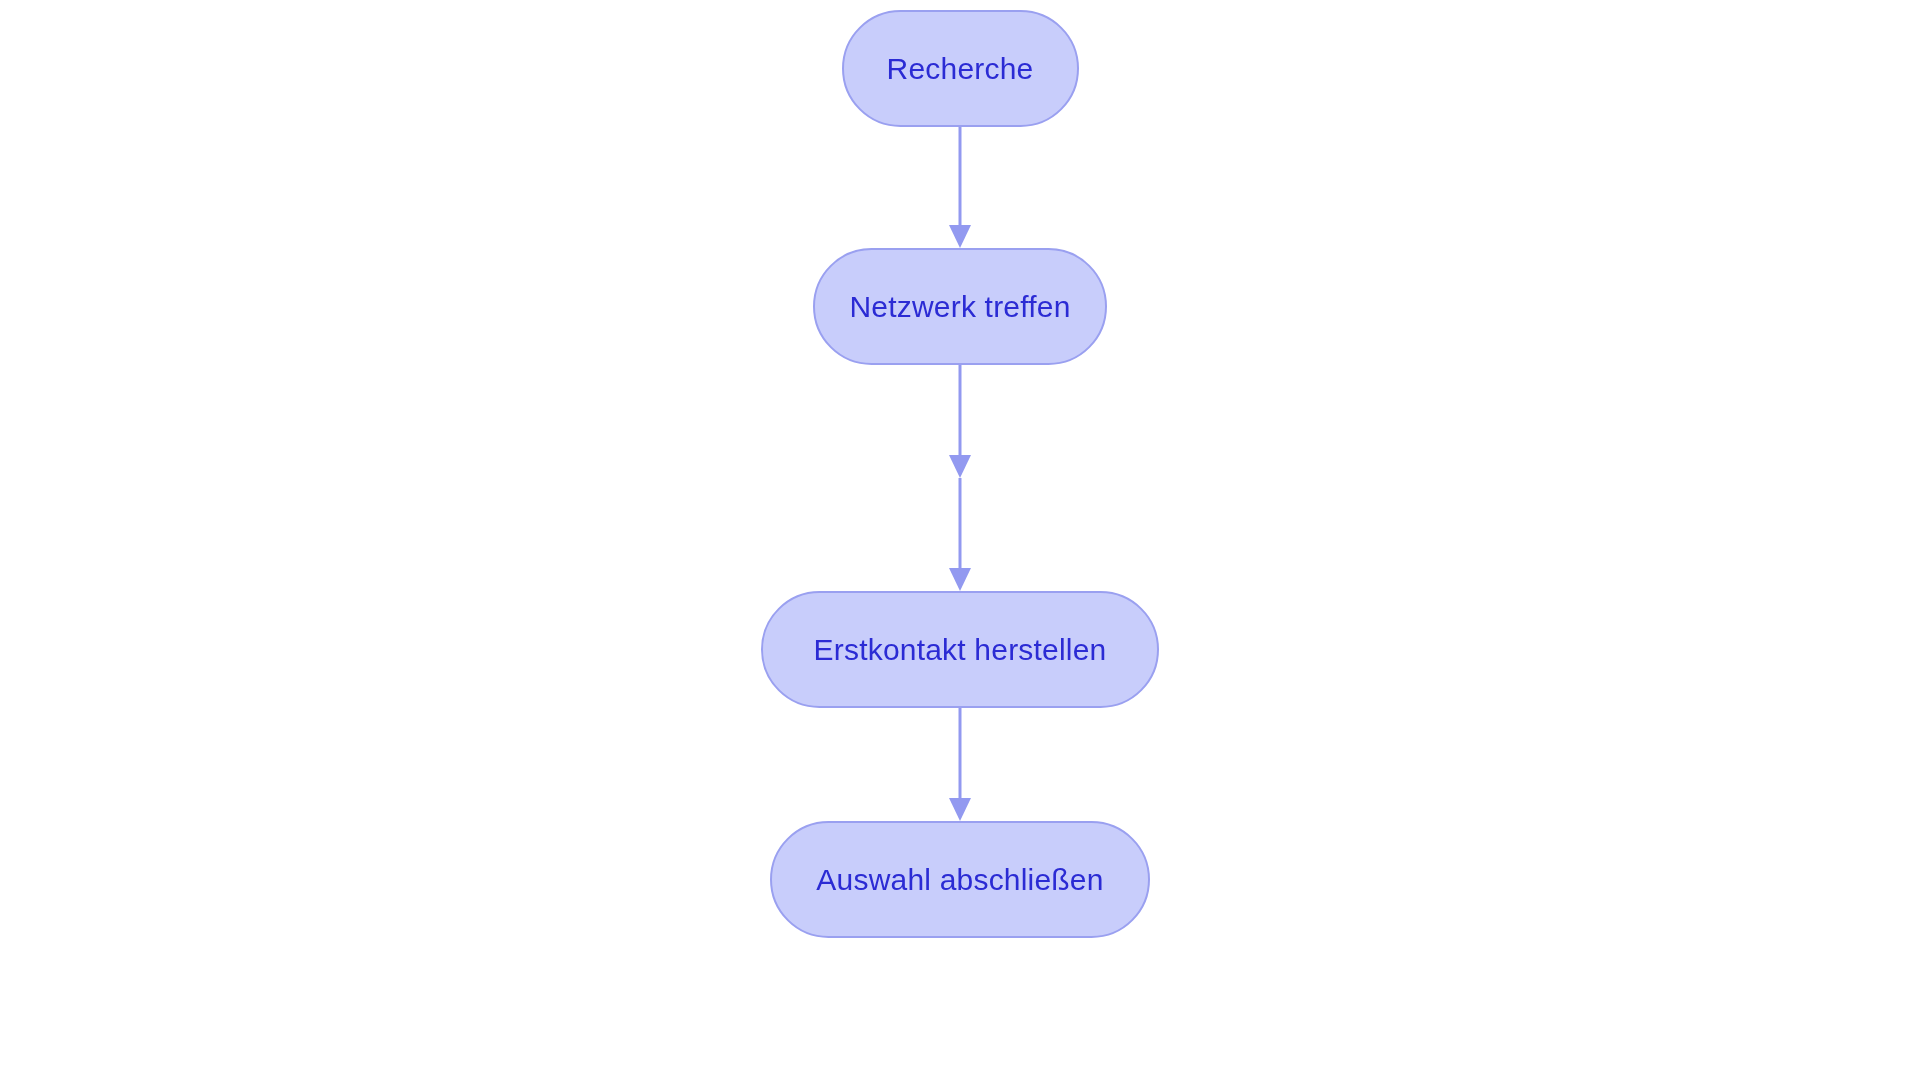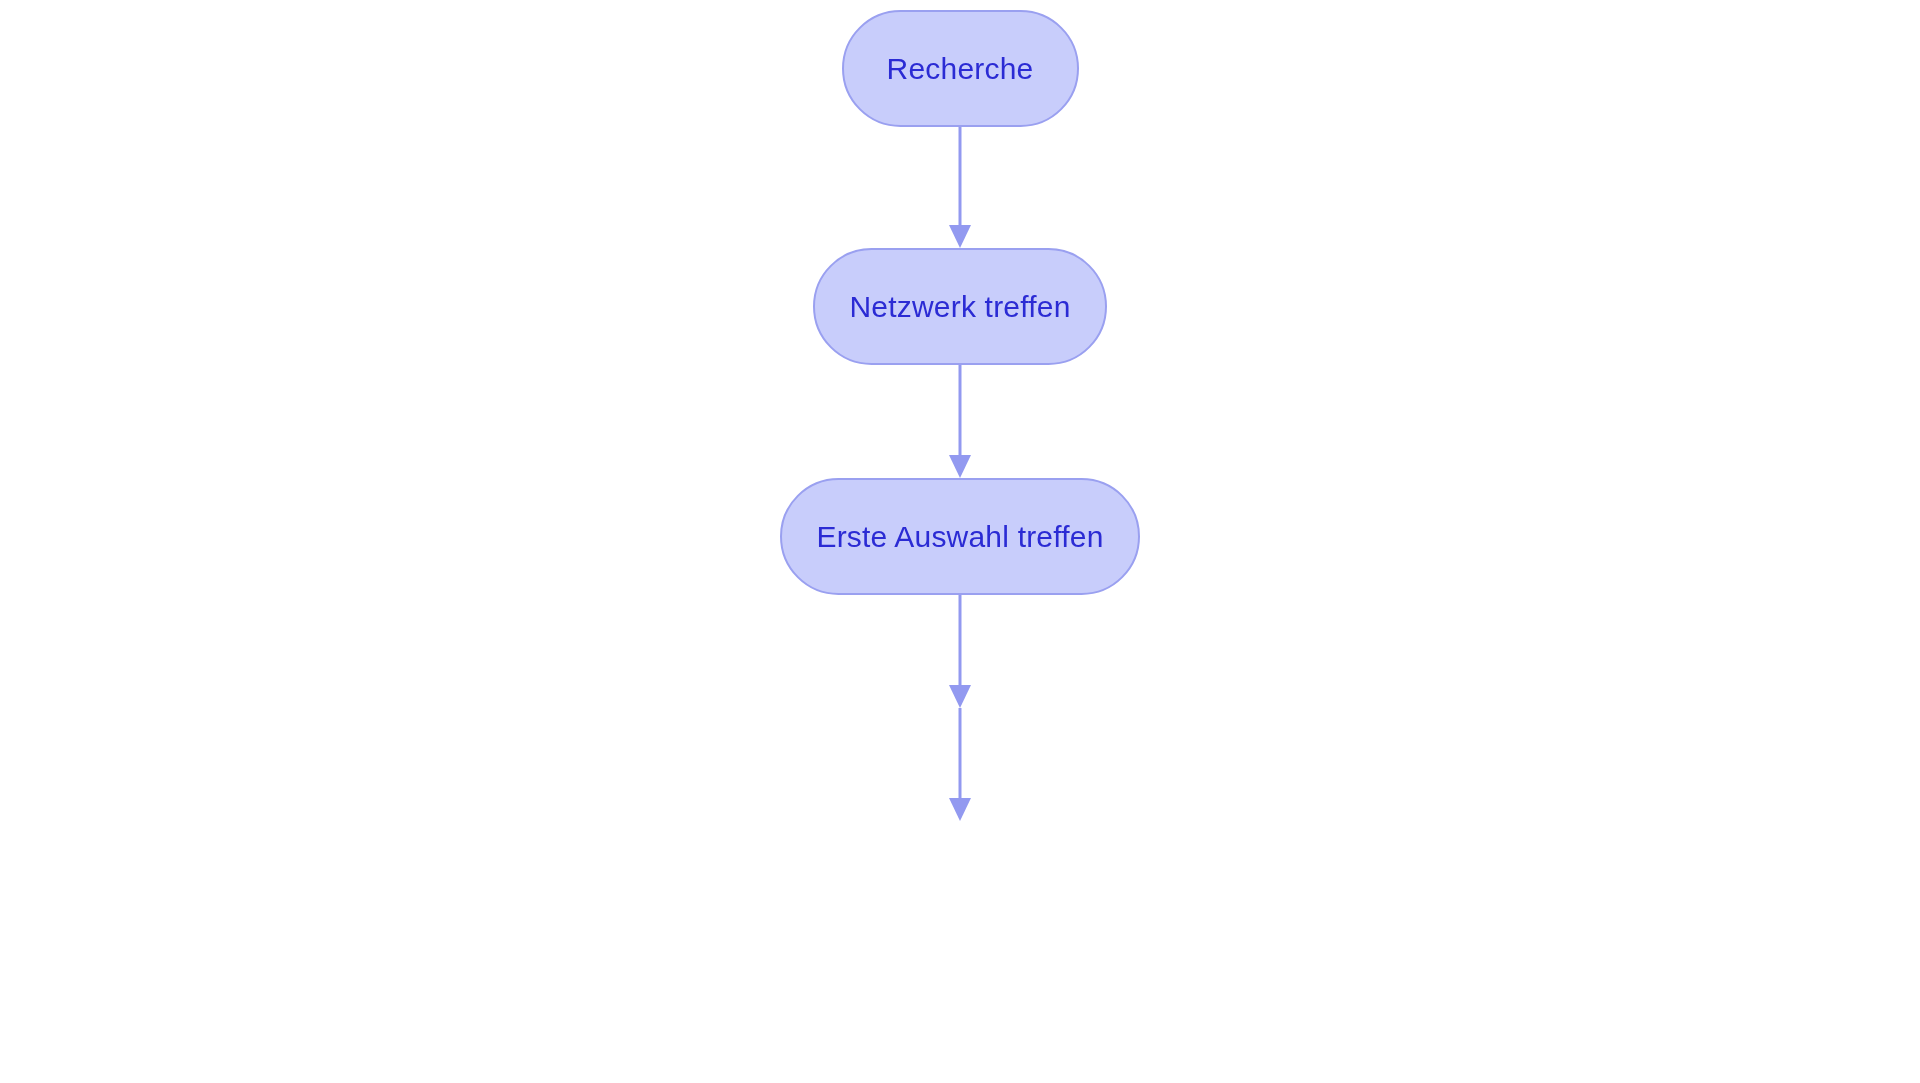--- a/index.html
+++ b/index.html
@@ -101,9 +101,6 @@
       </svg>
     </div>
 
-    <div class="node n2">
-      <span class="node-label">Erste Auswahl treffen</span>
-    </div>
 
     <div class="connector">
       <svg width="40" height="113" viewBox="0 0 40 113" aria-hidden="true">

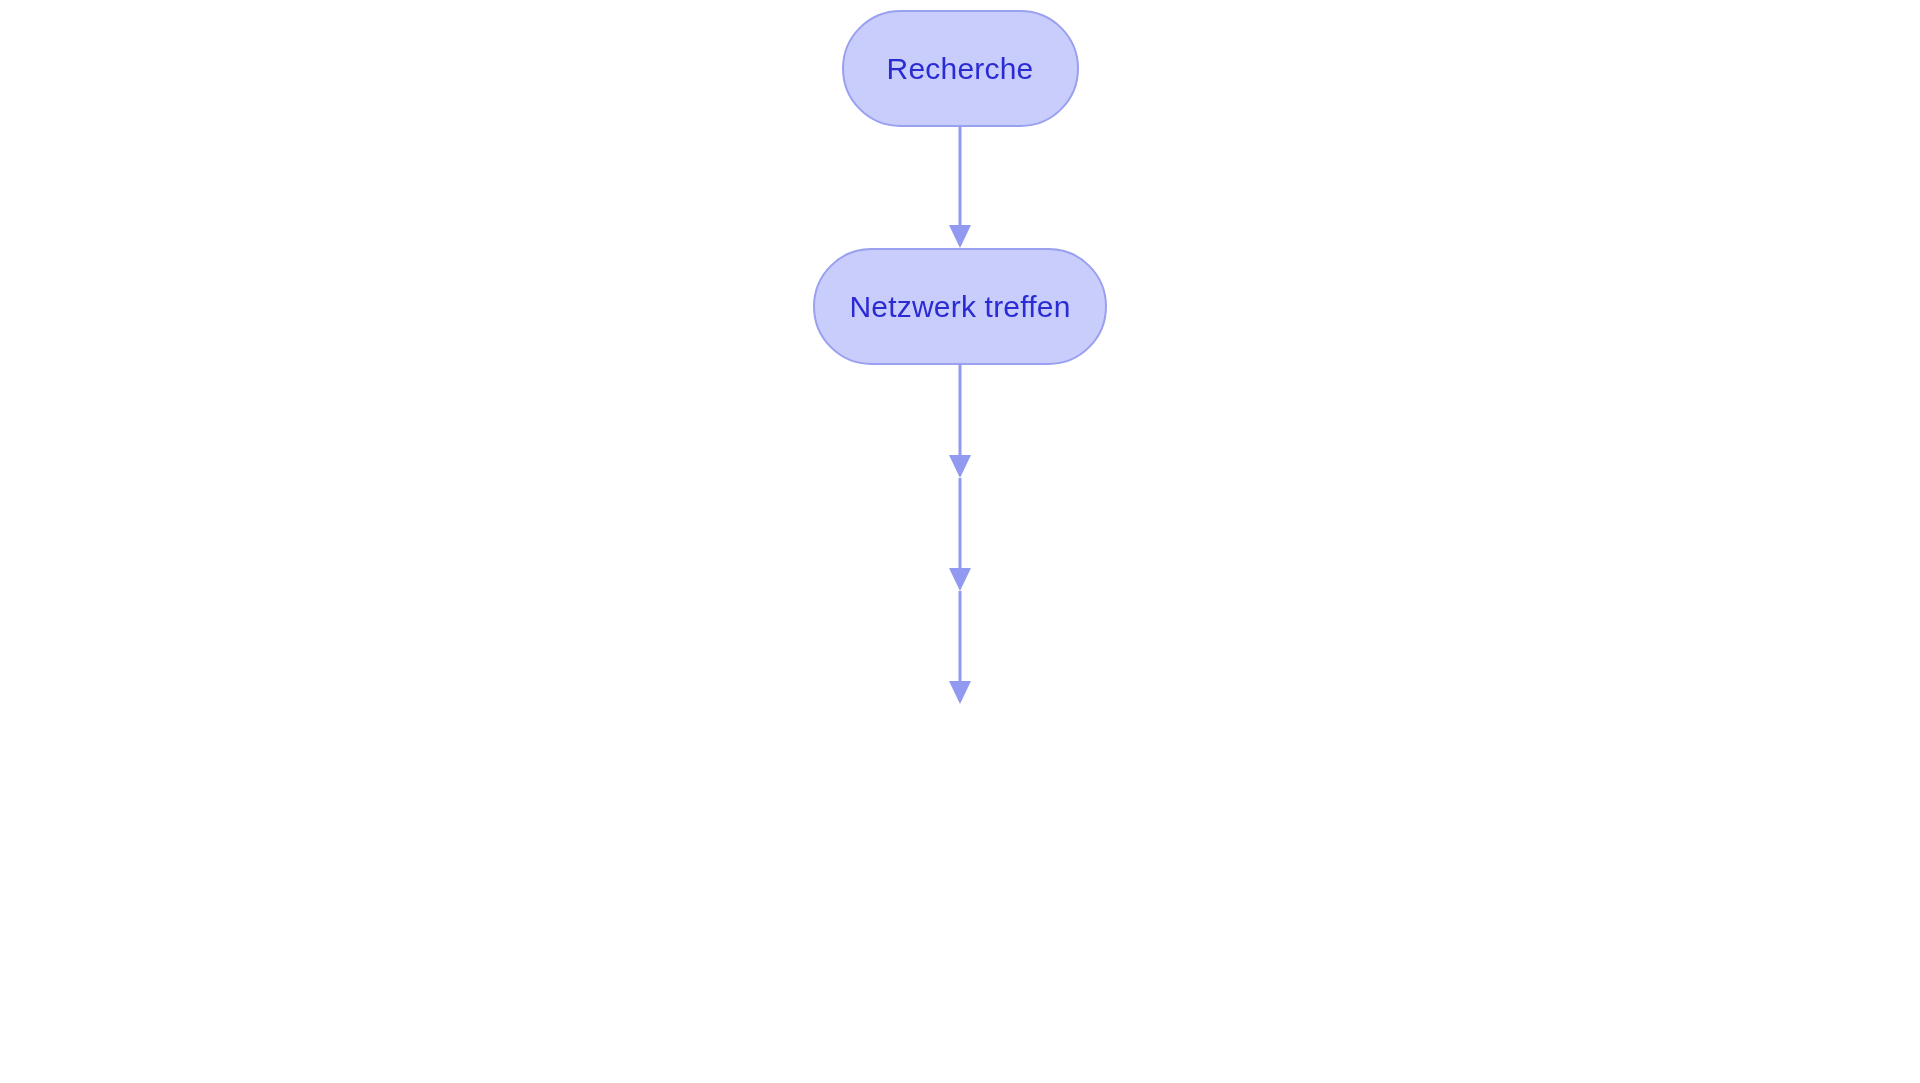--- a/index.html
+++ b/index.html
@@ -109,6 +109,9 @@
       </svg>
     </div>
 
+    <div class="node n3">
+      <span class="node-label">Erstkontakt herstellen</span>
+    </div>
 
     <div class="connector">
       <svg width="40" height="113" viewBox="0 0 40 113" aria-hidden="true">

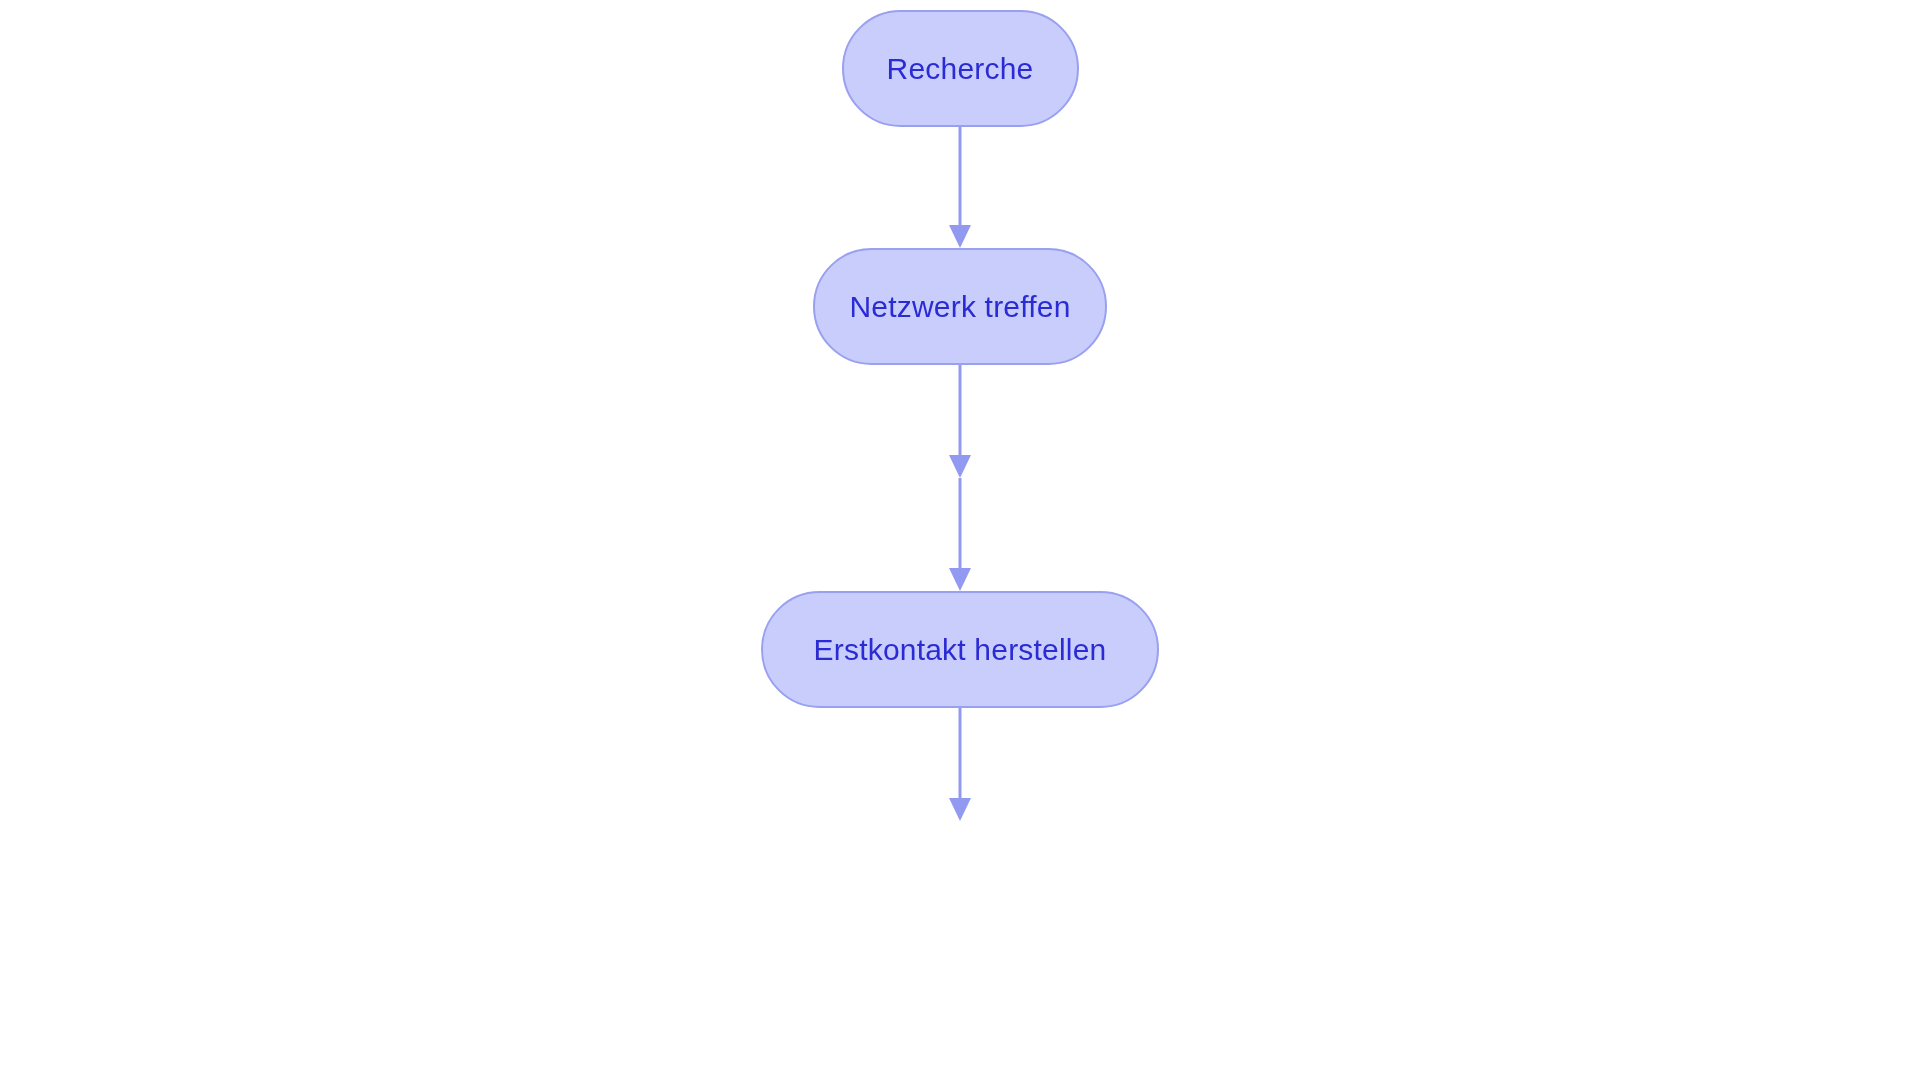--- a/index.html
+++ b/index.html
@@ -120,6 +120,9 @@
       </svg>
     </div>
 
+    <div class="node n4">
+      <span class="node-label">Auswahl abschließen</span>
+    </div>
 
   </div>
 </div>

